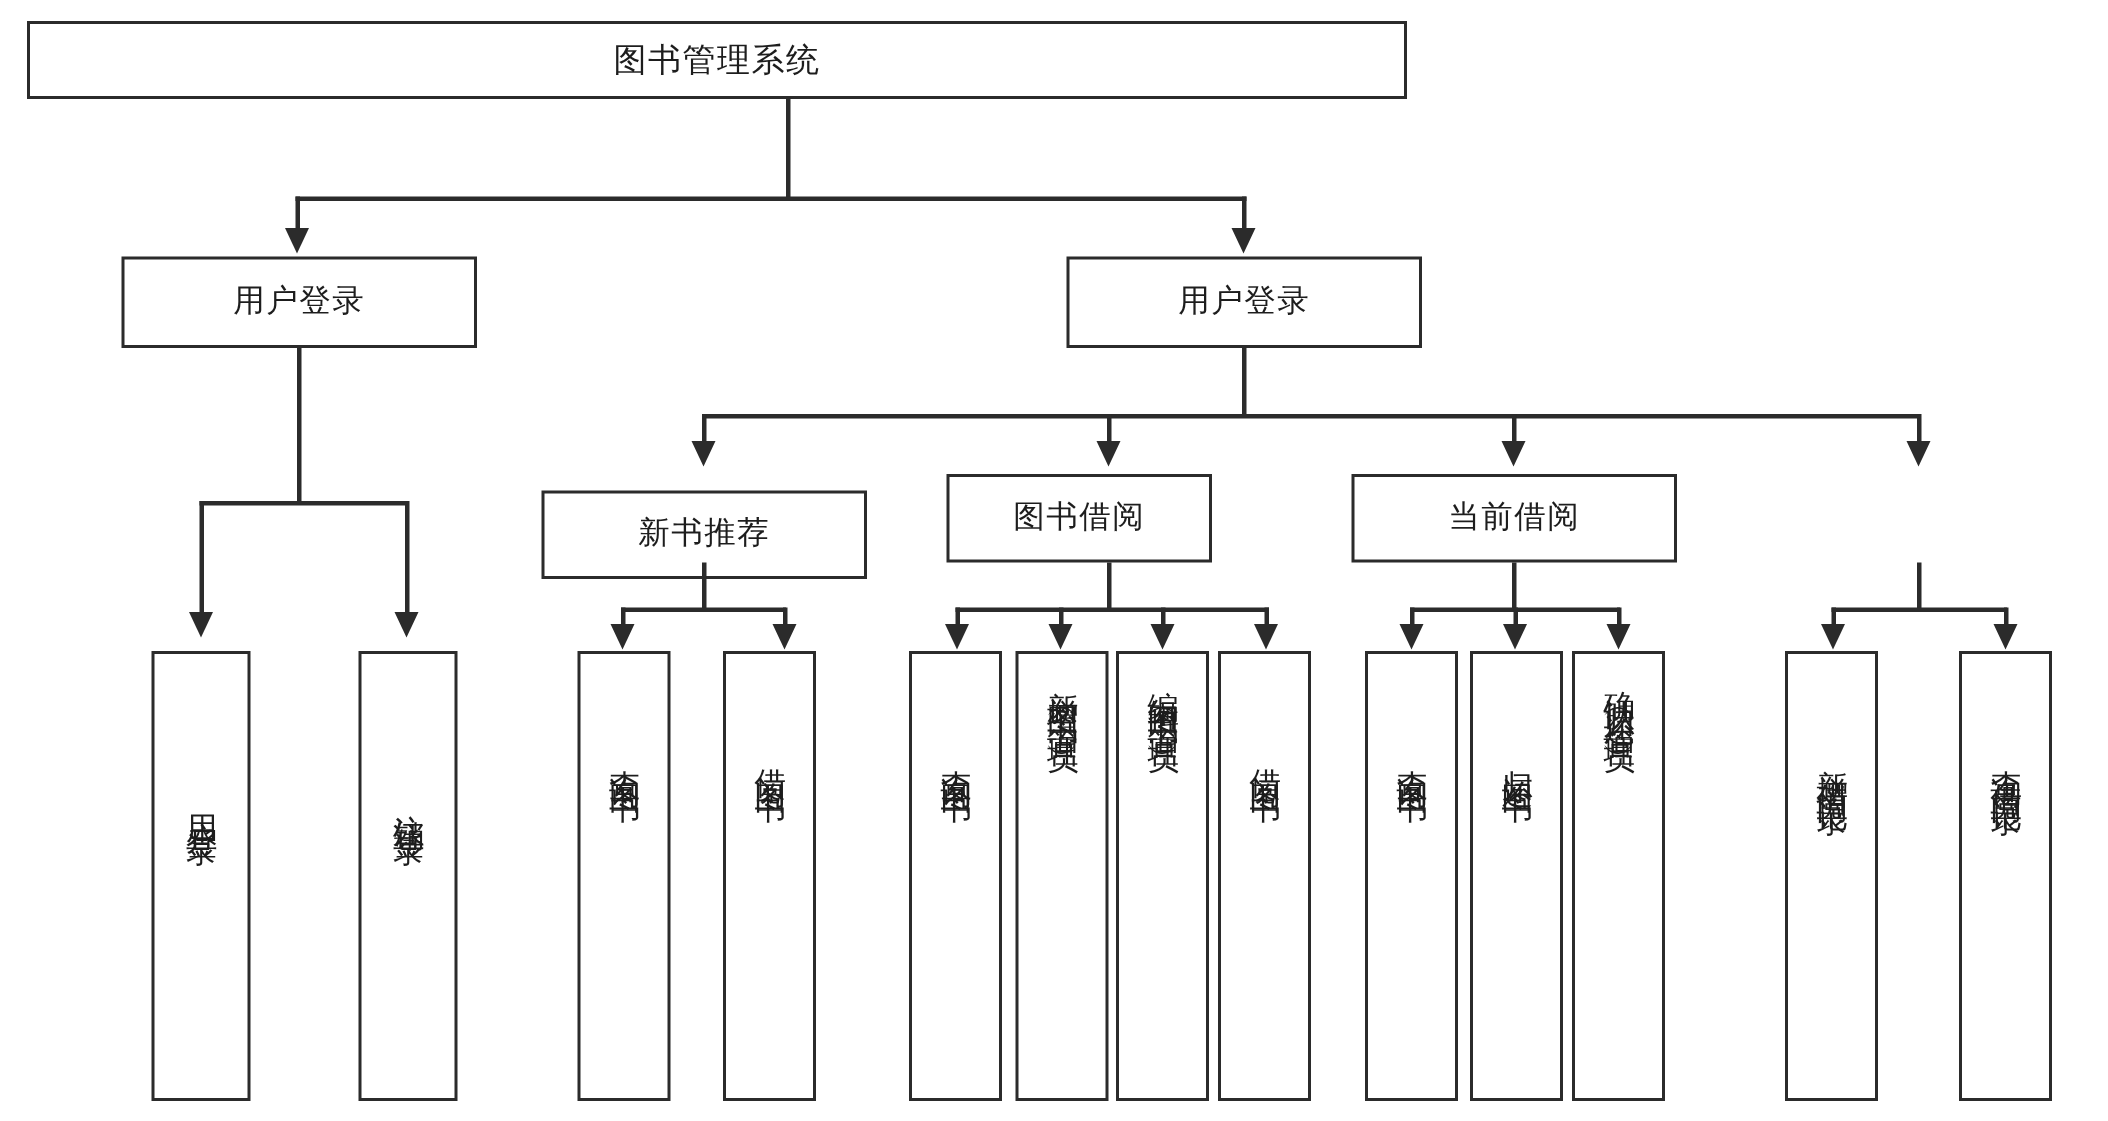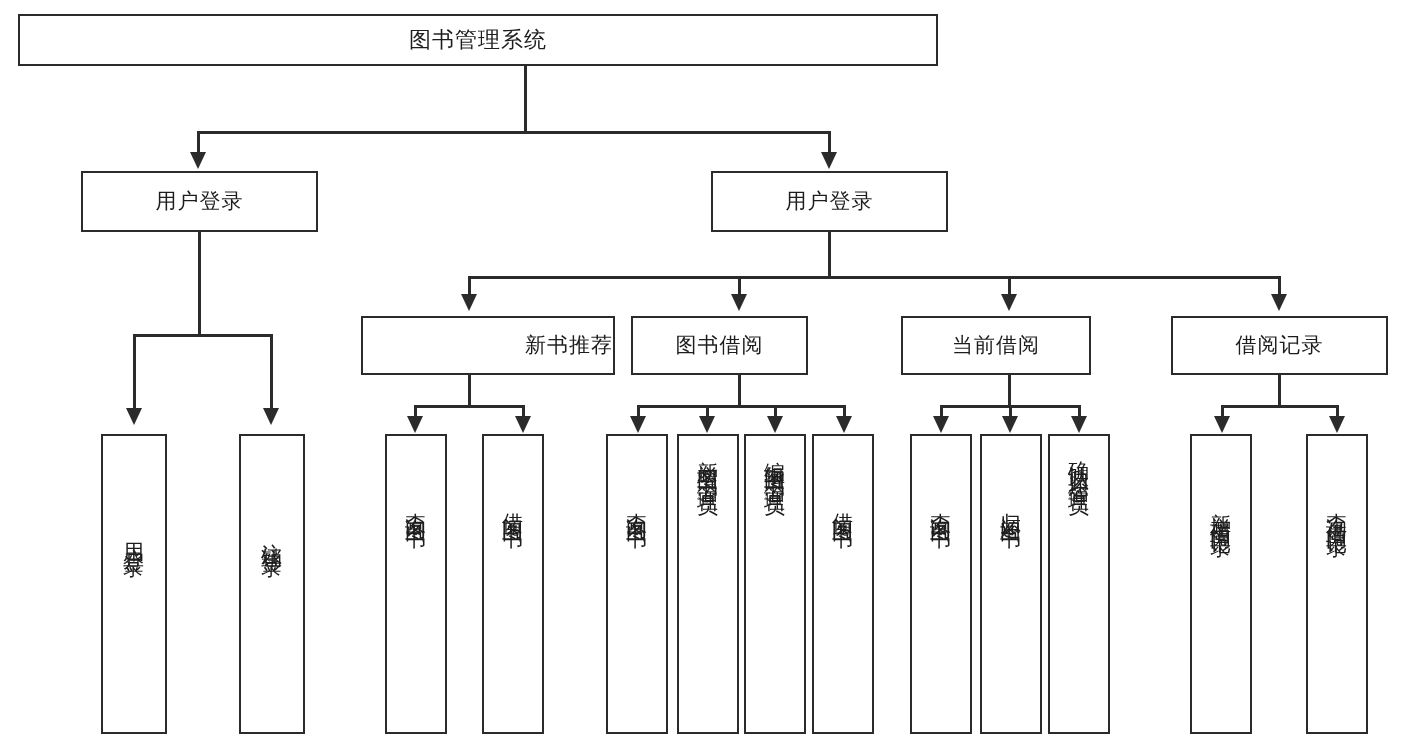--- a/index.html
+++ b/index.html
@@ -140,7 +140,7 @@
   <div class="vline" style="left:1278px; top:276px; width:2.5px; height:20px;"></div>
   <div class="arrow-head" style="left:1271px; top:294px;"></div>
 
-  <div class="node level3" style="left:361px; top:316px; width:254px; height:59px;justify-content:flex-end;">
+  <div class="node level3" style="left:361px; top:327px; width:217px; height:59px;">
     <span class="node-label">新书推荐</span>
   </div>
   <div class="node level3" style="left:631px; top:316px; width:177px; height:59px;">

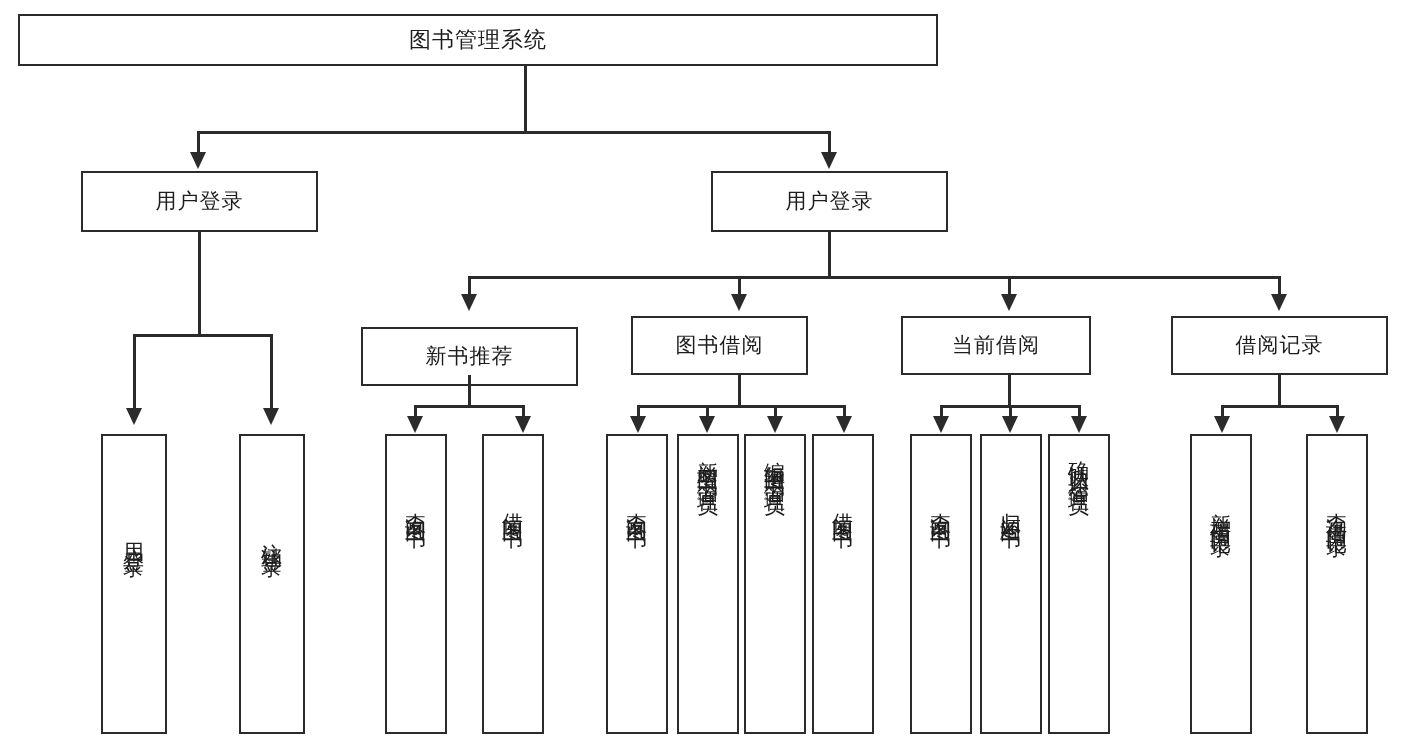--- a/index.html
+++ b/index.html
@@ -146,7 +146,7 @@
   <div class="node level3" style="left:631px; top:316px; width:177px; height:59px;">
     <span class="node-label">图书借阅</span>
   </div>
-  <div class="node level3" style="left:901px; top:316px; width:190px; height:59px;">
+  <div class="node level3" style="left:901px; top:316px; width:217px; height:59px;">
     <span class="node-label">当前借阅</span>
   </div>
   <div class="node level3" style="left:1171px; top:316px; width:217px; height:59px;">

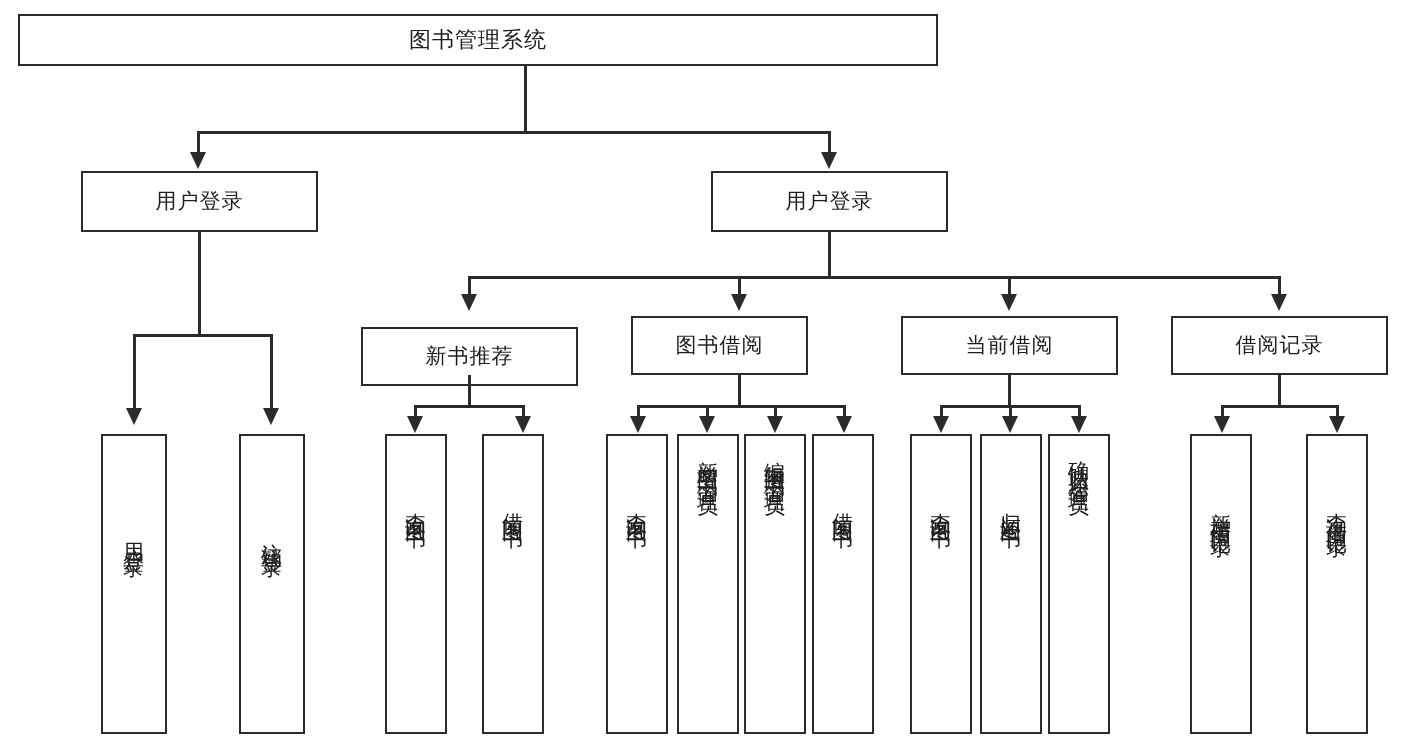--- a/index.html
+++ b/index.html
@@ -148,9 +148,6 @@
   </div>
   <div class="node level3" style="left:901px; top:316px; width:217px; height:59px;">
     <span class="node-label">当前借阅</span>
-  </div>
-  <div class="node level3" style="left:1171px; top:316px; width:217px; height:59px;">
-    <span class="node-label">借阅记录</span>
   </div>
 
   <div class="vline" style="left:468px; top:375px; width:2.5px; height:32px;"></div>

